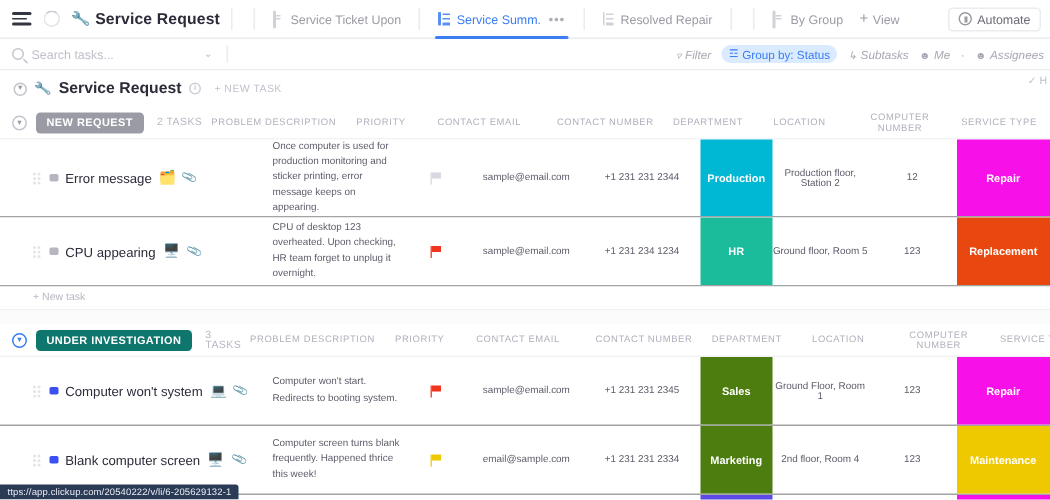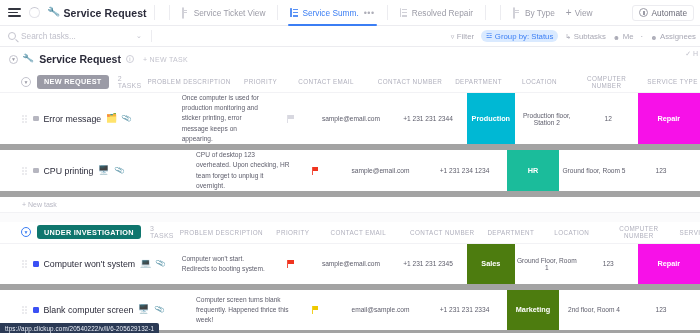--- a/index.html
+++ b/index.html
@@ -163,7 +163,7 @@
     <div class="divider-v"></div>
     <div class="tab">
       <span class="tab-ico"><span class="ico-form"></span></span>
-      <span>Service Ticket View</span>
+      <span>Service Ticket Upon</span>
     </div>
     <div class="divider-v"></div>
     <div class="tab active">

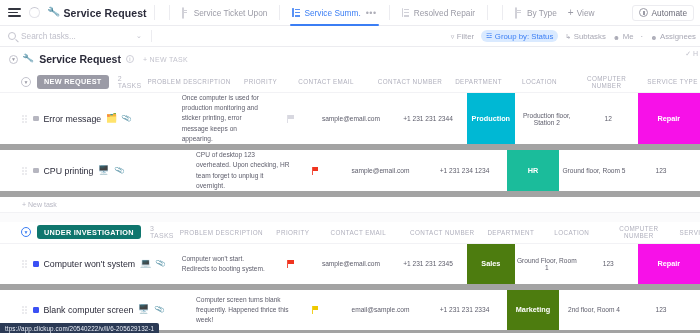--- a/index.html
+++ b/index.html
@@ -194,7 +194,7 @@
     <div class="divider-v"></div>
     <div class="tab">
       <span class="tab-ico"><span class="ico-form"></span></span>
-      <span>By Type</span>
+      <span>By Group</span>
     </div>
     <div class="plus-view">
       <span class="p">+</span>

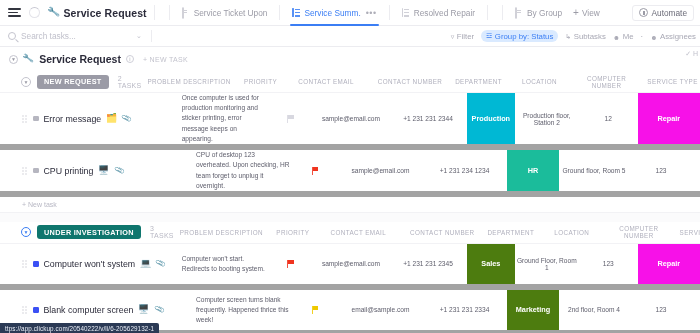--- a/index.html
+++ b/index.html
@@ -77,7 +77,7 @@
   .chev { font-size:7px; color:#c0c0cb; margin-left:60px; }
   .sb-div { width:1px;height:12px;background:#ececf0;margin-left:9px;}
   .sb-right { margin-left:auto; display:flex; align-items:center; gap:7px; padding-right:4px; font-size:7.8px; color:#a8a8b4;}
-  .sb-right .item{display:flex;align-items:flex-end;gap:2.5px;white-space:nowrap;}
+  .sb-right .item{display:flex;align-items:flex-end;gap:2.5px;white-space:nowrap;font-style:italic;}
   .pill-blue{ background:#daeaff; color:#3b7ef4; border-radius:9px; padding:1.5px 5px; display:flex;align-items:center;gap:2.5px;}
   .mini-ico{ font-size:7px; }
 

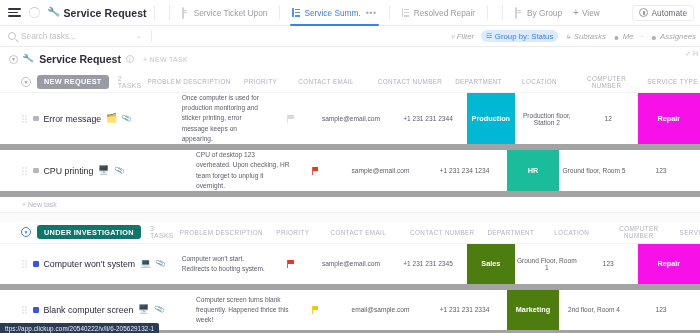--- a/index.html
+++ b/index.html
@@ -99,7 +99,7 @@
   .group{ background:#fff; }
   .grouphdr{
     display:flex; align-items:center; height:22px; background:#fff;
-    padding-left:21px; border-bottom:1px solid #f2f2f5;
+    padding-left:8px; border-bottom:1px solid #f2f2f5;
   }
   .gh-toggle{ width:10px;height:10px;border:1px solid #c4c4ce;border-radius:50%;flex:none;
     display:flex;align-items:center;justify-content:center;font-size:5px;color:#9b9ba6;margin-right:6px;}

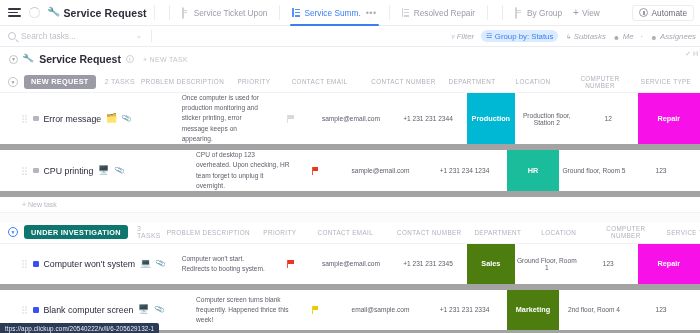--- a/index.html
+++ b/index.html
@@ -112,7 +112,7 @@
   .gh-cols{ margin-left:auto; display:flex; height:22px; align-items:center; }
   .colh{ font-size:6.3px; color:#b0b0bd; letter-spacing:.4px; text-align:center; }
 
-  .row{ display:flex; align-items:stretch; border-bottom:6px solid #a3a3a3; background:#fff; min-height:46px; }
+  .row{ display:flex; align-items:stretch; border-bottom:1px solid #a3a3a3; background:#fff; min-height:46px; }
   .c-name{ display:flex; align-items:center; gap:5px; padding-left:22px; }
   .drag{ width:6px;height:7px;display:grid;grid-template-columns:2px 2px;gap:1px;opacity:.35;flex:none;}
   .drag i{ background:#b5b5c0; width:2px;height:2px;border-radius:50%; }

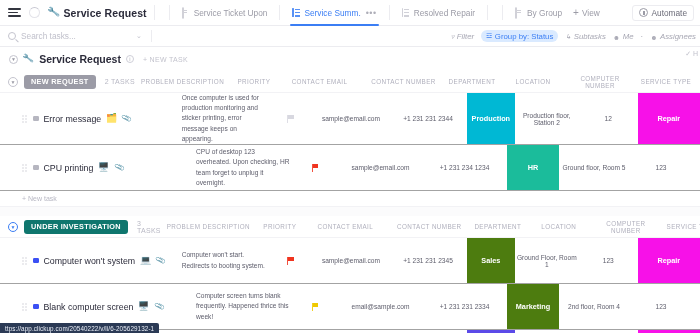--- a/index.html
+++ b/index.html
@@ -316,7 +316,7 @@
                 <i></i>
               </span>
               <span class="sq grey"></span>
-              <span class="tname">CPU printing</span>
+              <span class="tname">CPU appearing</span>
               <span class="emoji">🖥️</span>
               <span class="clip">📎</span>
             </div>

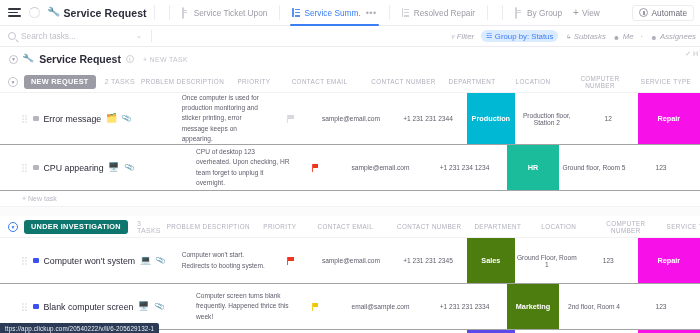--- a/index.html
+++ b/index.html
@@ -344,6 +344,9 @@
             <div class="c-center" style="width:64px">
               <span class="c-text">123</span>
             </div>
+            <div class="c-tag" style="width:68px;background:#e8480f">
+              <span>Replacement</span>
+            </div>
           </div>
           <div class="newtask">+ New task</div>
         </div>

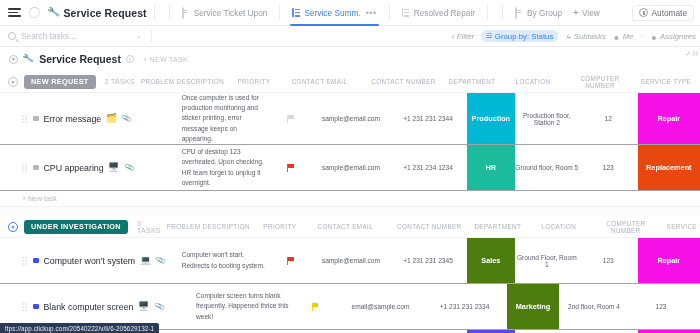--- a/index.html
+++ b/index.html
@@ -449,6 +449,9 @@
             <div class="c-center" style="width:64px">
               <span class="c-text">123</span>
             </div>
+            <div class="c-tag" style="width:68px;background:#efc900">
+              <span>Maintenance</span>
+            </div>
           </div>
           <div class="row">
             <div class="c-name" style="width:196px"></div>

